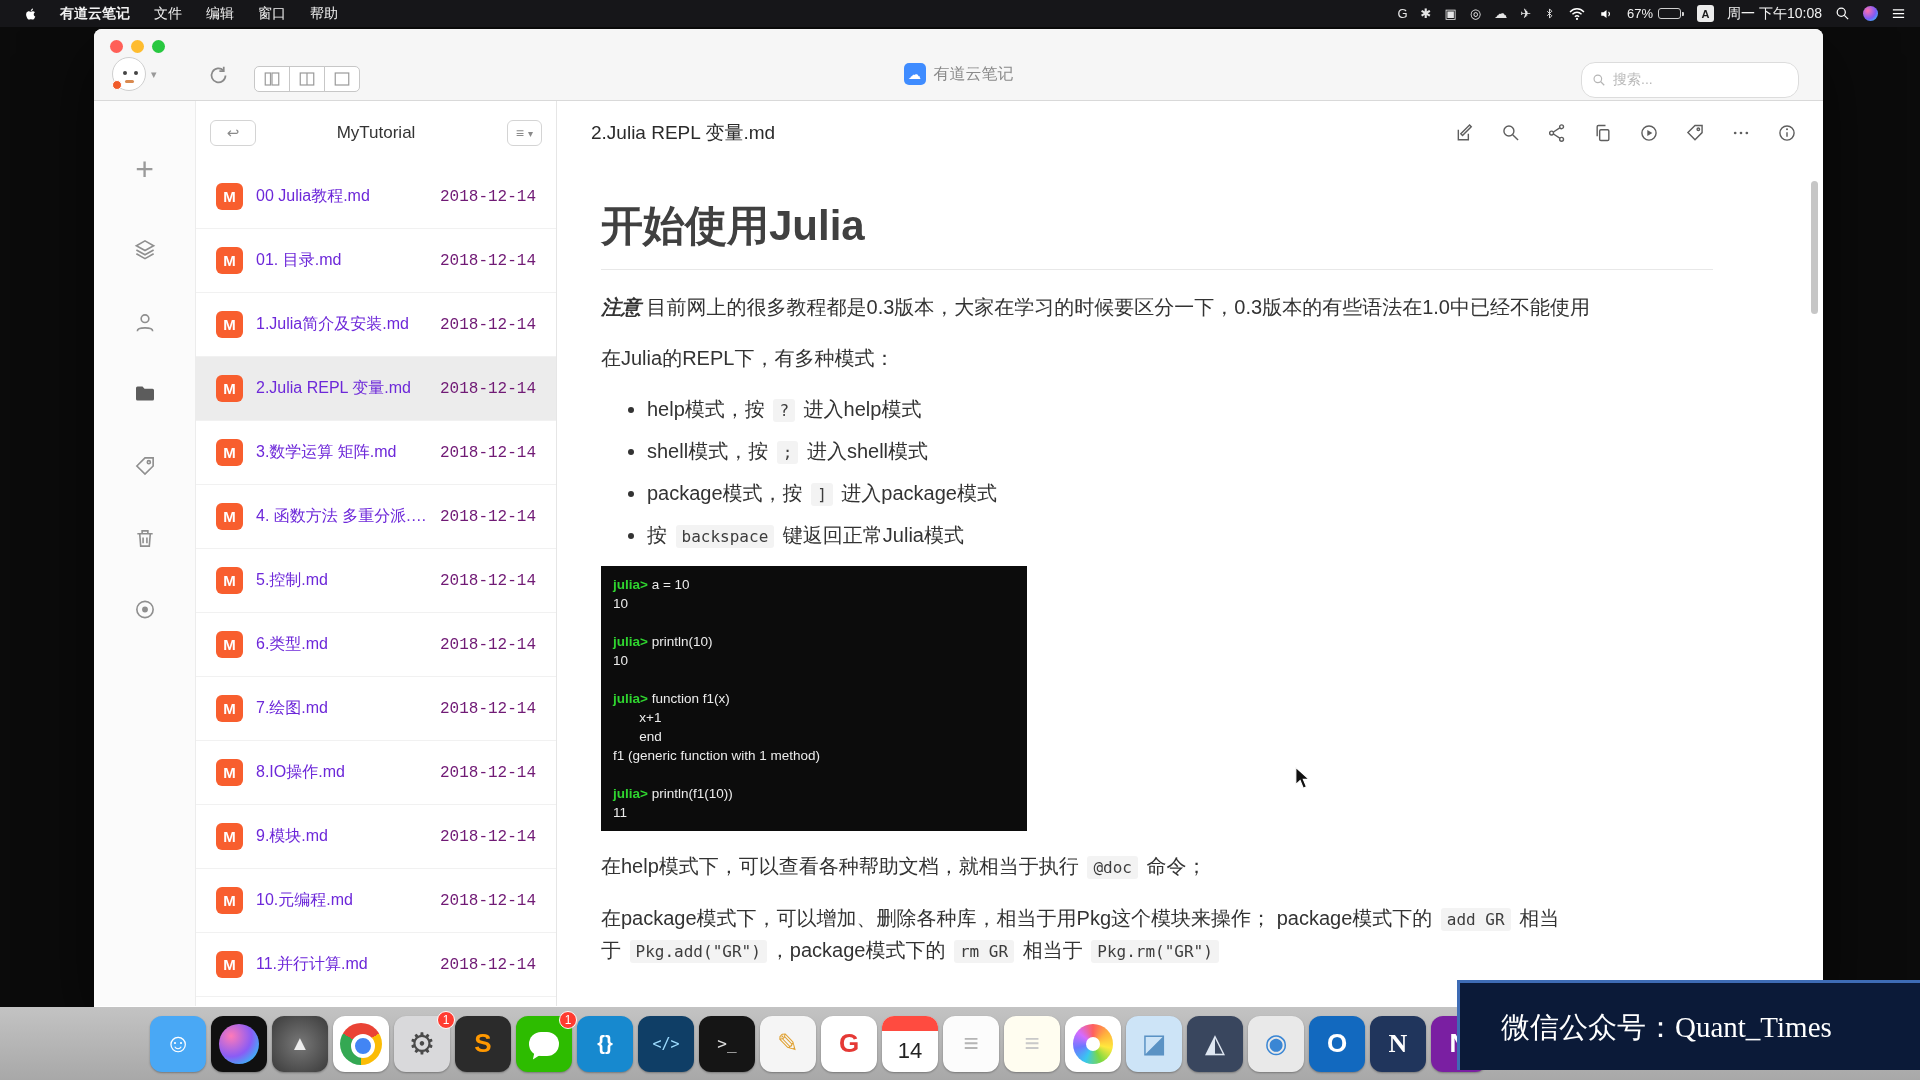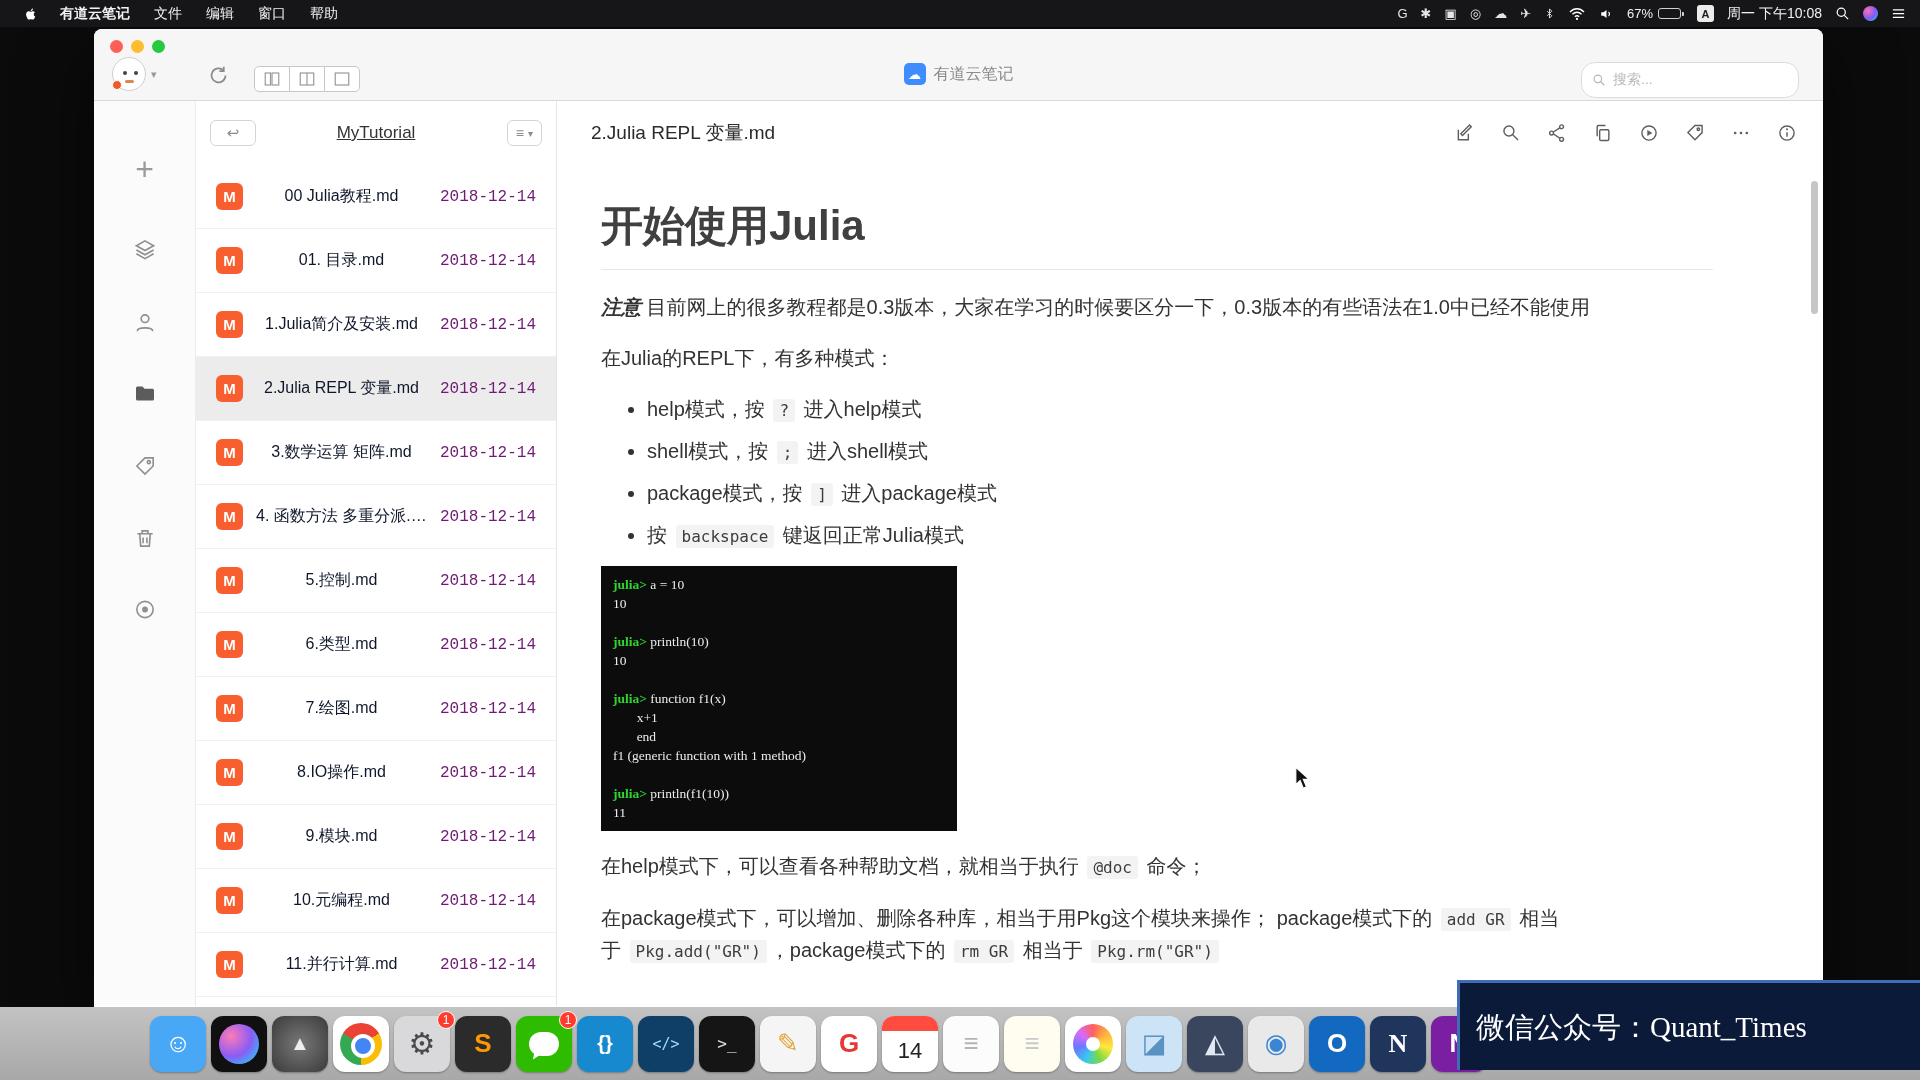--- a/index.html
+++ b/index.html
@@ -84,7 +84,7 @@
   .fp-header { height:64px; display:flex; align-items:center; padding:0 14px; position:relative; flex:none; }
   .back-btn { width:46px; height:26px; border:1px solid #d4d4d4; border-radius:6px; background:#fff;
     display:grid; place-items:center; color:#8a8a8a; font-size:15px; z-index:2; }
-  .fp-title { position:absolute; left:0; right:0; text-align:center; font-size:17px; color:#333;text-decoration:underline; }
+  .fp-title { position:absolute; left:0; right:0; text-align:center; font-size:17px; color:#333; }
   .sort-btn { margin-left:auto; height:26px; padding:0 8px; border:1px solid #d4d4d4; border-radius:6px;
     background:#fff; display:flex; align-items:center; gap:4px; color:#8a8a8a; font-size:14px; z-index:2; }
   .fp-list { flex:1; overflow:hidden; }

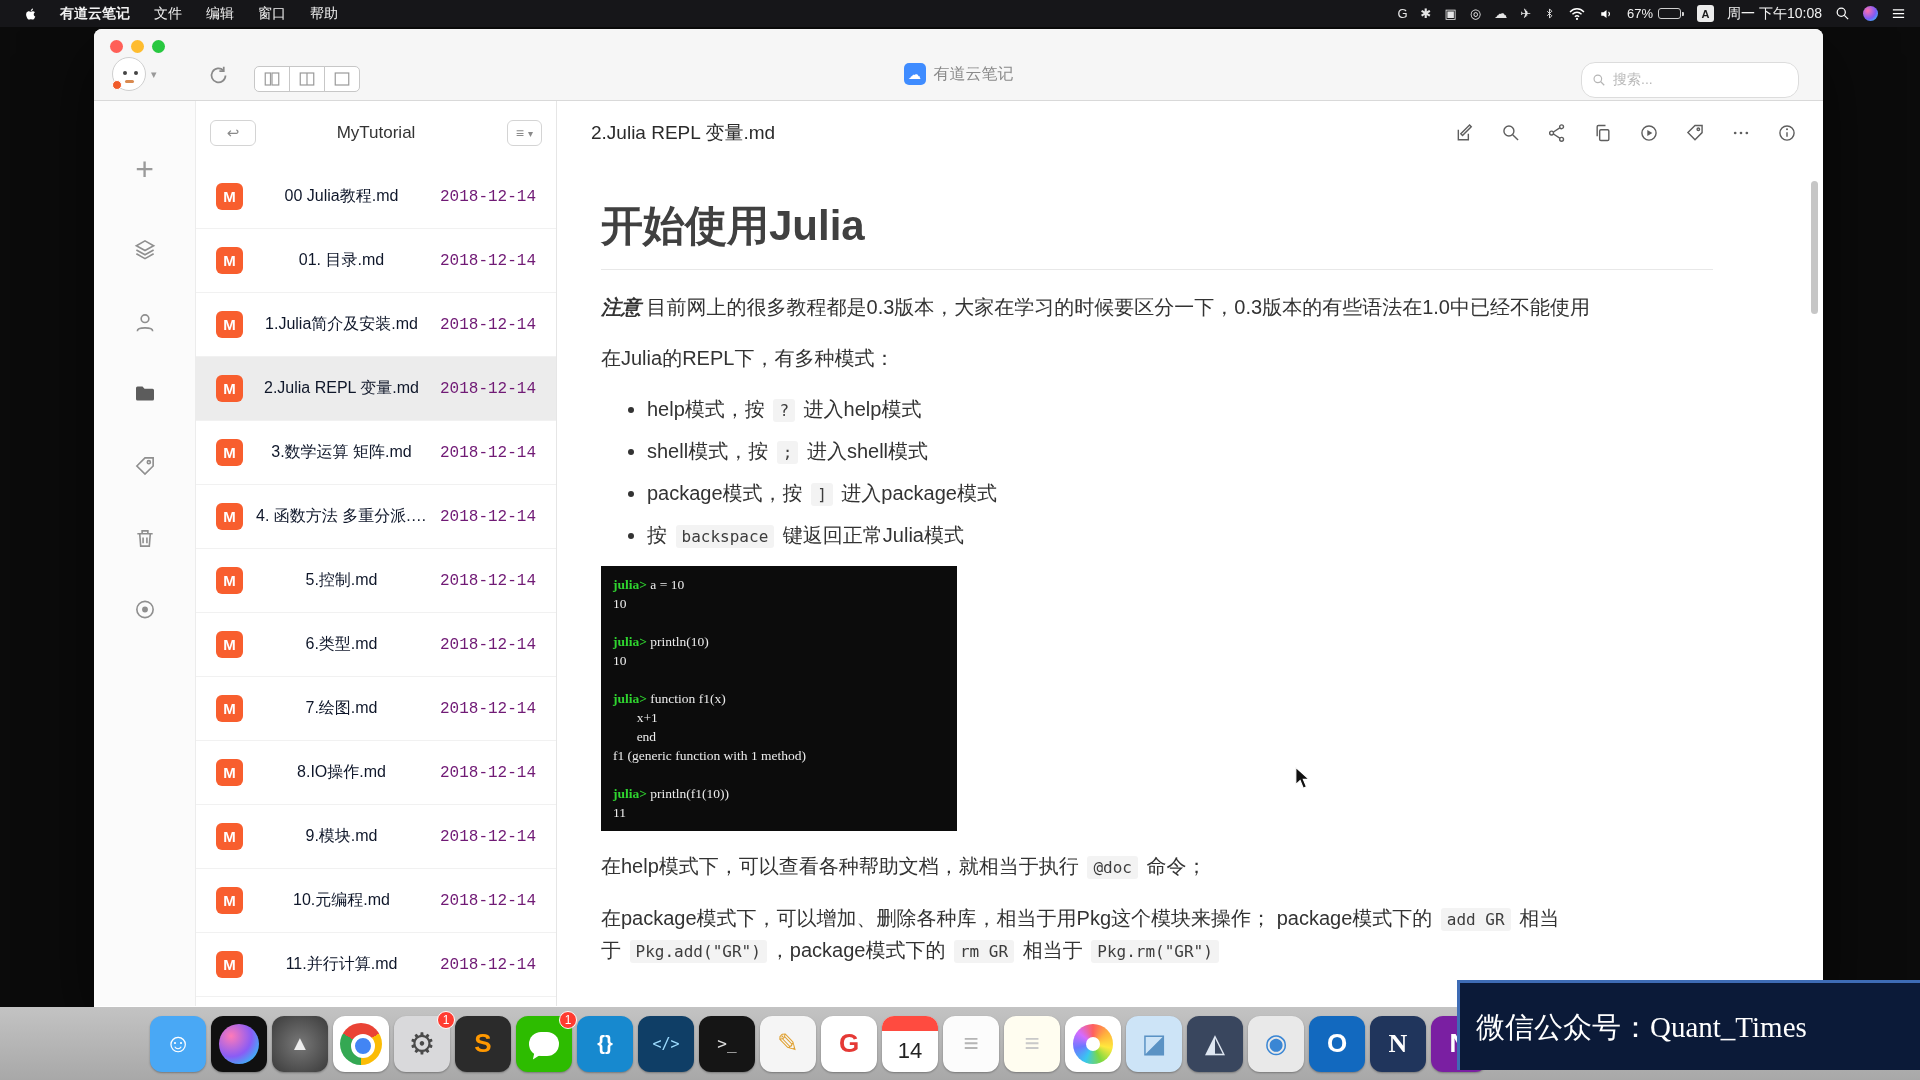--- a/index.html
+++ b/index.html
@@ -93,7 +93,7 @@
   .fp-row.selected { background:#ececec; }
   .md-badge { width:27px; height:27px; border-radius:6px; background:#f85e2e; color:#fff;
     font-size:15px; font-weight:bold; display:grid; place-items:center; flex:none; }
-  .fp-name { flex:1; font-size:16px; color:#0f172a; white-space:nowrap; overflow:hidden; text-overflow:ellipsis;text-align:center; }
+  .fp-name { flex:1; font-size:16px; color:#6d28d9; white-space:nowrap; overflow:hidden; text-overflow:ellipsis; }
   .fp-date { font-size:16px; color:#701a75; flex:none;font-family:Liberation Mono, monospace; }
   .fp-footer { position:absolute; left:0; right:0; bottom:0; height:34px; background:#fff;
     border-top:1px solid #e8e8e8; display:flex; align-items:center; padding:0 18px;

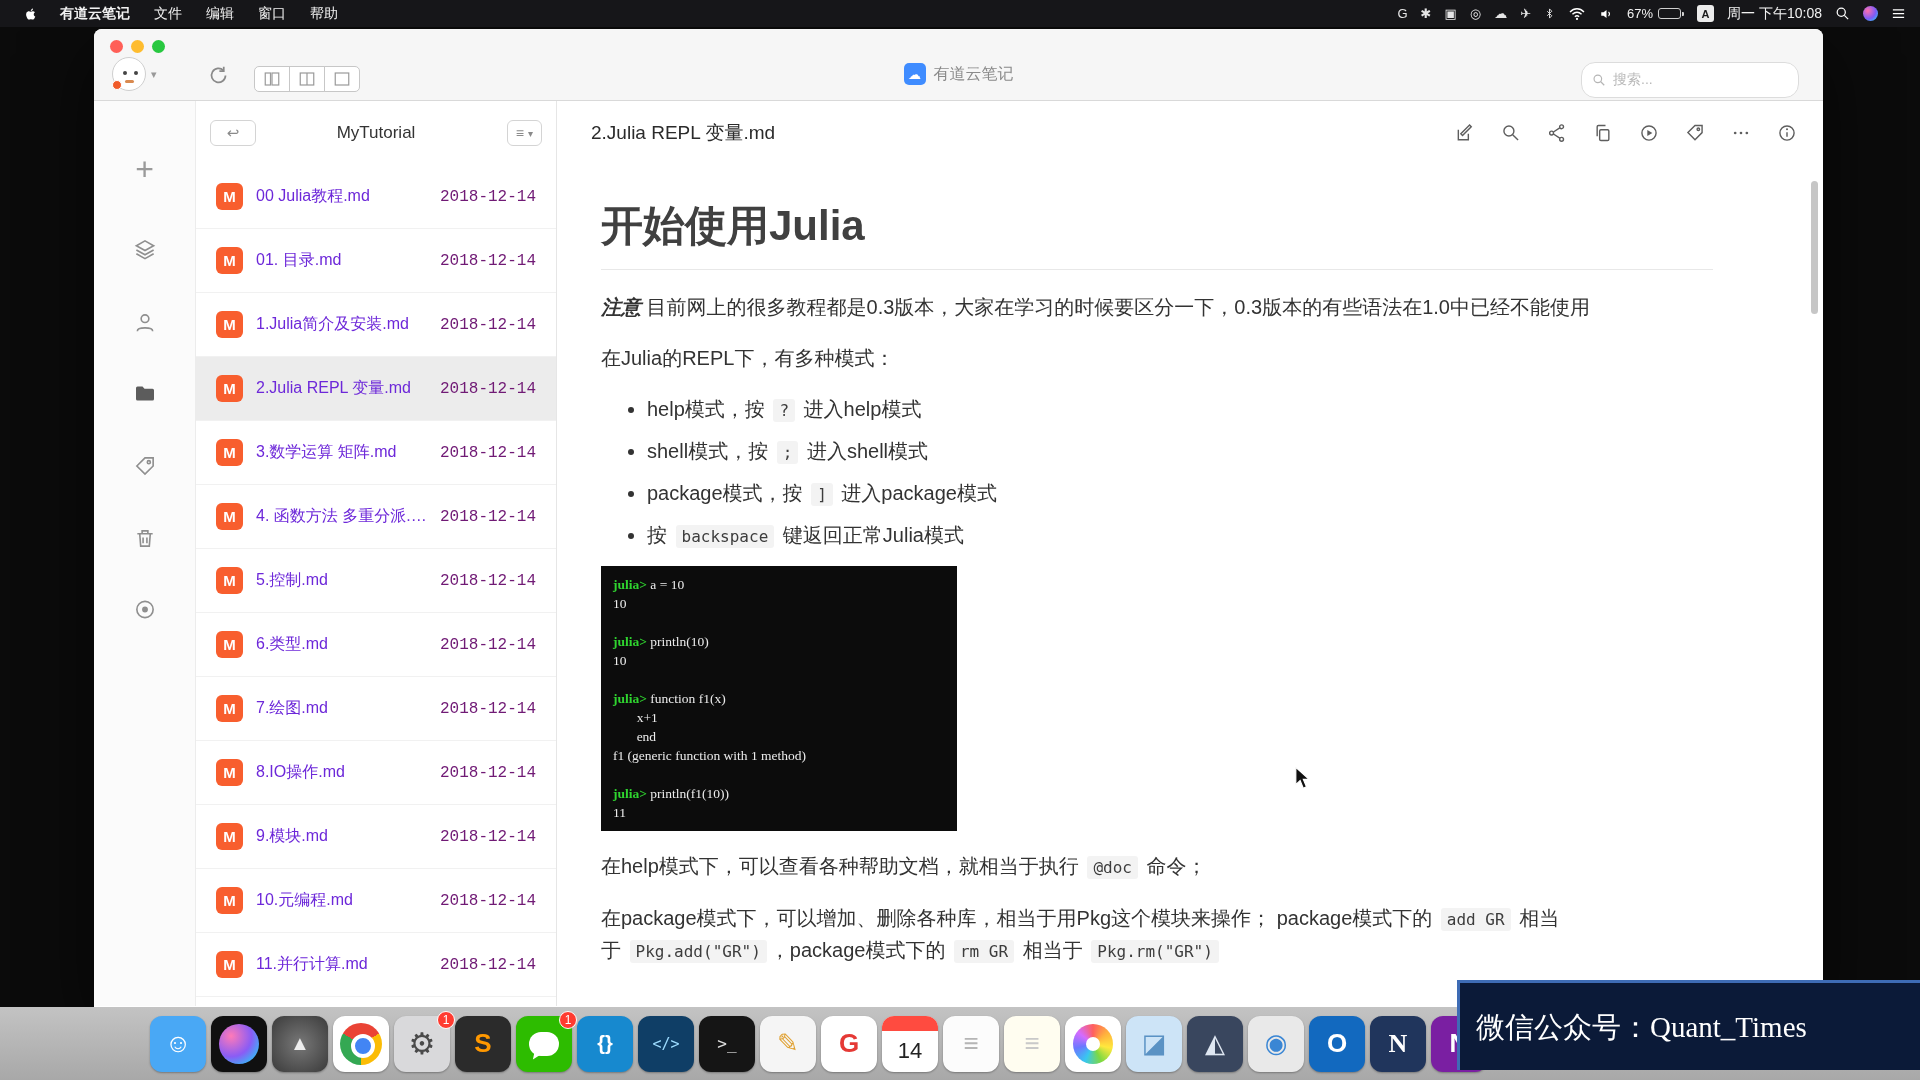--- a/index.html
+++ b/index.html
@@ -116,8 +116,8 @@
     background:#f3f3f3; border-radius:3px; padding:2px 6px; color:#3d3d3d; margin:0 3px; }
   .doc-bullets { margin:6px 0 12px; padding-left:46px; }
   .doc-bullets li { font-size:20px; color:#333; line-height:31px; margin:10px 0; }
-  .code-block { width:356px; background:#0c0c0c; color:#ececec; margin:14px 0 18px;
-    font-family:Liberation Serif, serif; font-size:13.5px;
+  .code-block { width:426px; background:#0c0c0c; color:#ececec; margin:14px 0 18px;
+    font-family:Liberation Sans, sans-serif; font-size:13.5px;
     line-height:19px; padding:9px 12px; white-space:pre; }
   .code-line { min-height:19px; }
   .seg-prompt { color:#2fd42f; font-weight:bold; }

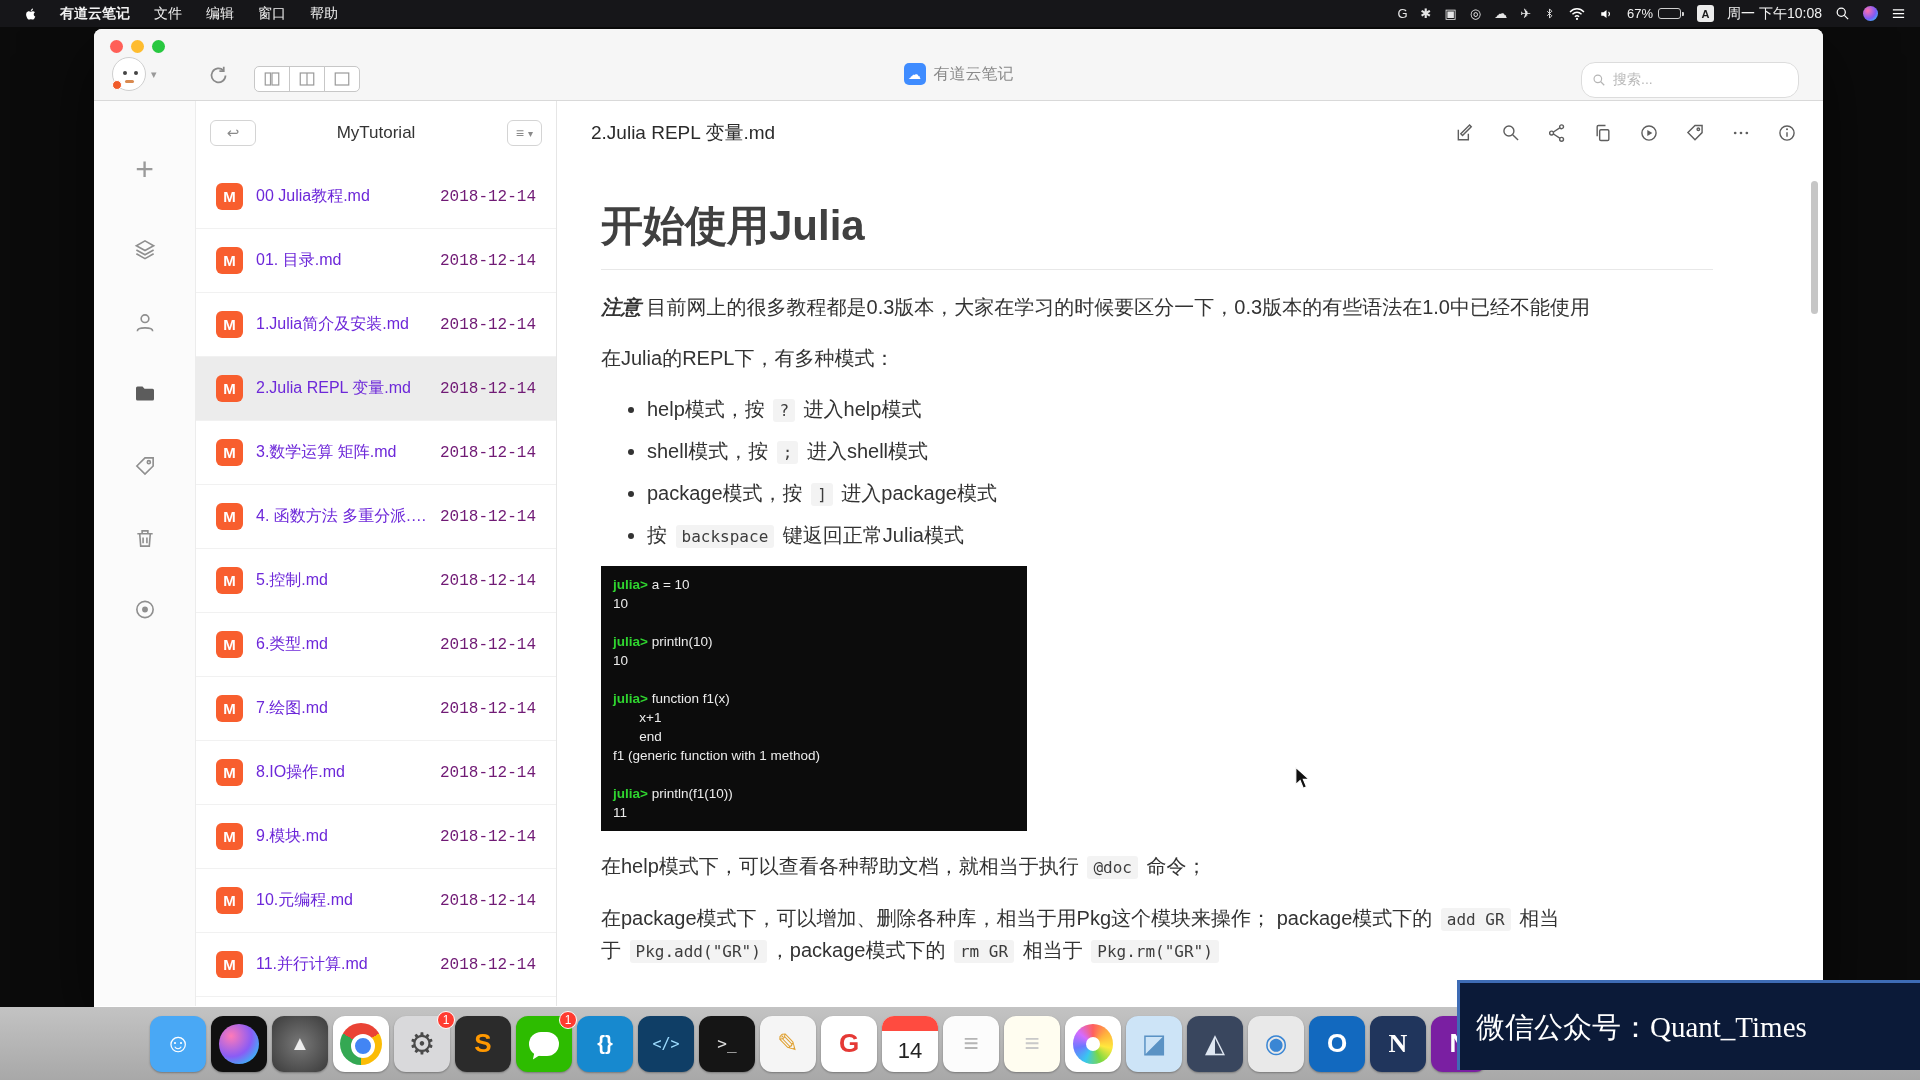--- a/index.html
+++ b/index.html
@@ -177,7 +177,7 @@
     background:#0b1a38; border-top:3px solid #3e6cb5; border-left:3px solid #3e6cb5;
     color:#fff; font-family:"Liberation Serif","DejaVu Serif",serif;
     display:flex; flex-direction:column; justify-content:center; padding:0 16px; }
-  .wm-line1 { font-size:29px; line-height:38px; }
+  .wm-line1 { font-size:29px; line-height:38px;margin-left:25px; }
   .wm-line2 { font-size:29px; line-height:38px; text-align:right; padding-right:6px; }
 
   

